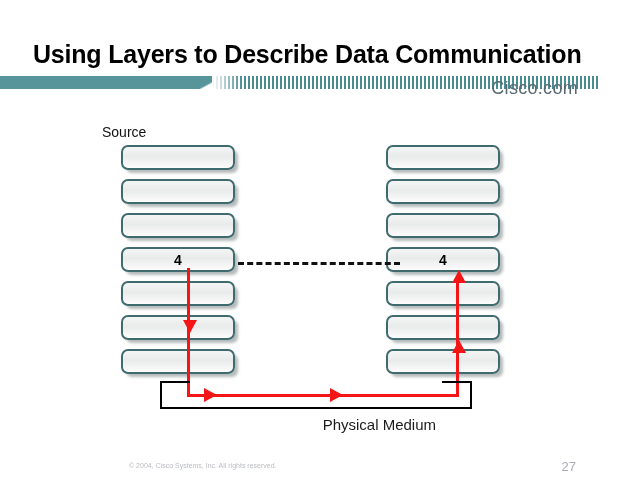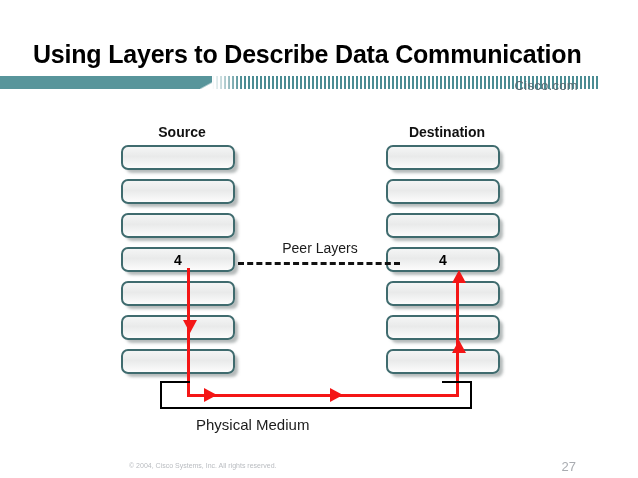--- a/index.html
+++ b/index.html
@@ -70,7 +70,7 @@
     position: absolute;
     right: 20px;
     top: 78px;
-    font-size: 13px;
+    font-size: 18px;
     color: #5a6a72;
     letter-spacing: 0.3px;
     font-family: "Liberation Sans", sans-serif;

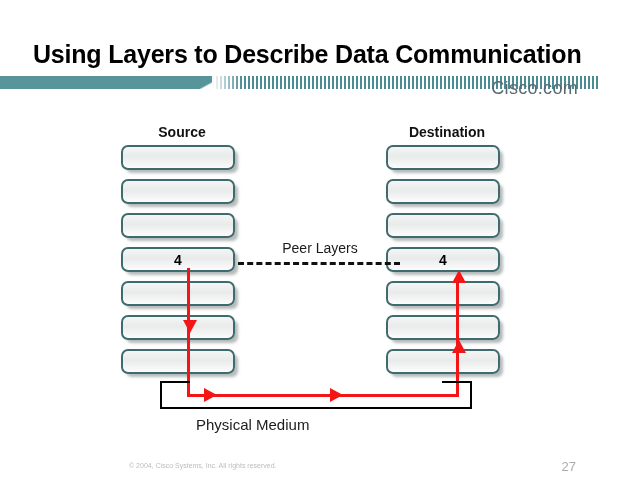--- a/index.html
+++ b/index.html
@@ -81,9 +81,8 @@
   .col-heading {
     position: absolute;
     font-size: 14px;
-    font-weight: bold;
+    font-weight: normal;
     color: #111111;
-    text-align: center;
     width: 160px;
   }
   #heading-source      { left: 102px; top: 124px; }

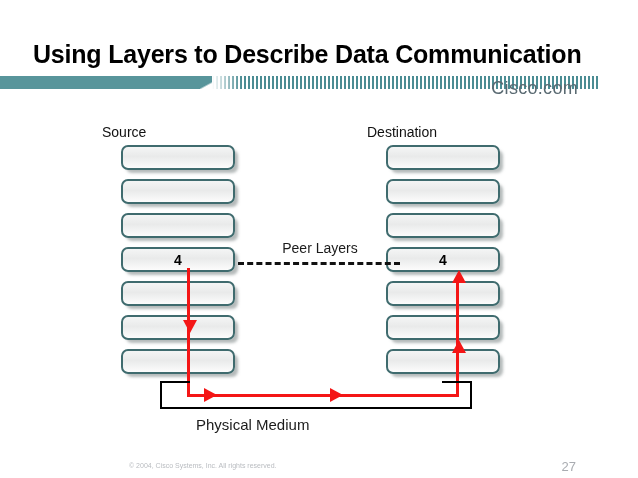--- a/index.html
+++ b/index.html
@@ -234,7 +234,6 @@
   <div id="cisco-com">Cisco.com</div>
 
   <div class="col-heading" id="heading-source">Source</div>
-  <div class="col-heading" id="heading-destination">Destination</div>
 
   <div class="stack" id="stack-source">
     <div class="layer-box" style="top:0px;">

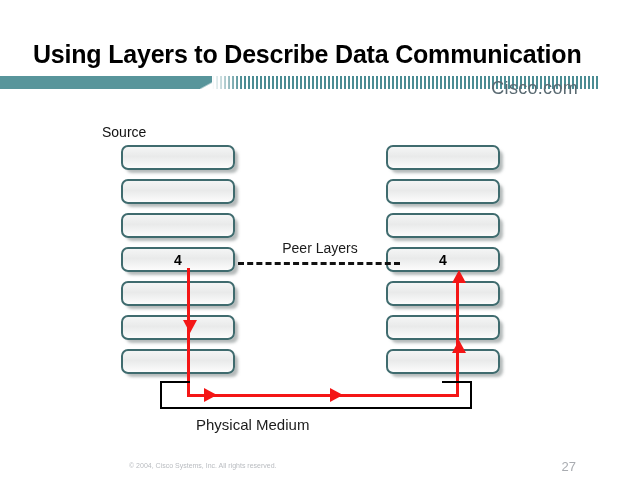--- a/index.html
+++ b/index.html
@@ -283,7 +283,6 @@
     </div>
   </div>
 
-  <div id="peer-layers-label">Peer Layers</div>
   <div id="peer-layers-dash"></div>
 
   <div class="red-line red-v" style="left:187px; top:268px; height:68px;"></div>

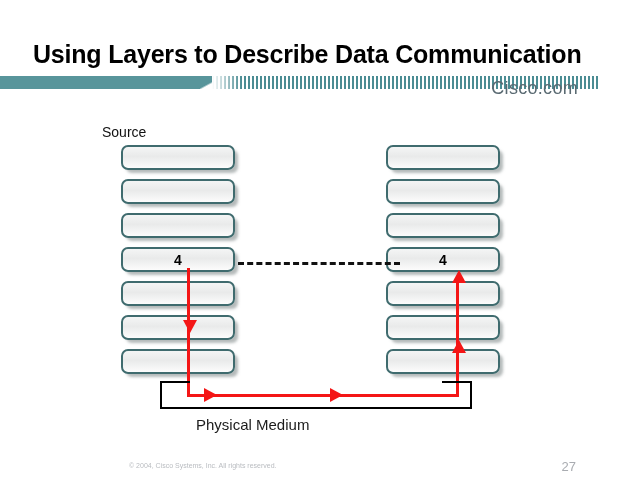--- a/index.html
+++ b/index.html
@@ -199,7 +199,7 @@
     left: 196px;
     top: 416px;
     width: 240px;
-    text-align: left;
+    text-align: right;
     font-size: 15px;
     color: #1b1b1b;
   }

